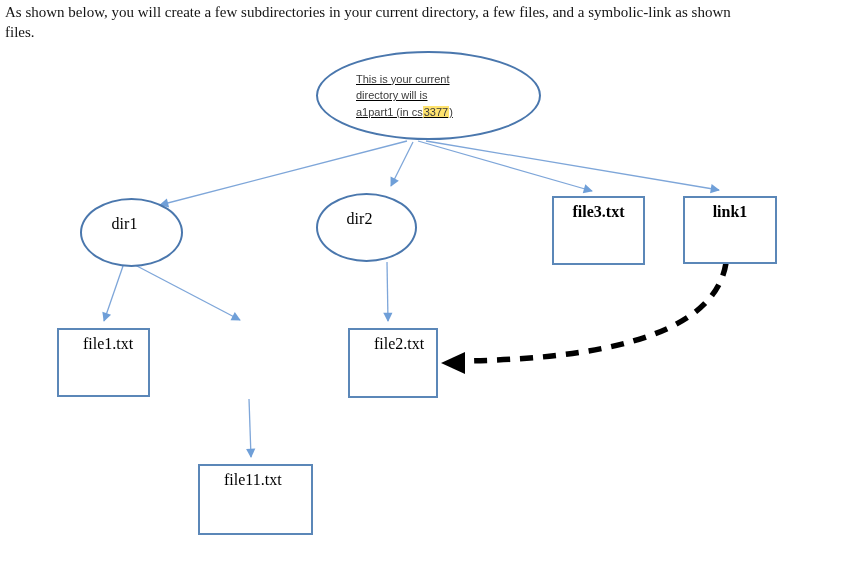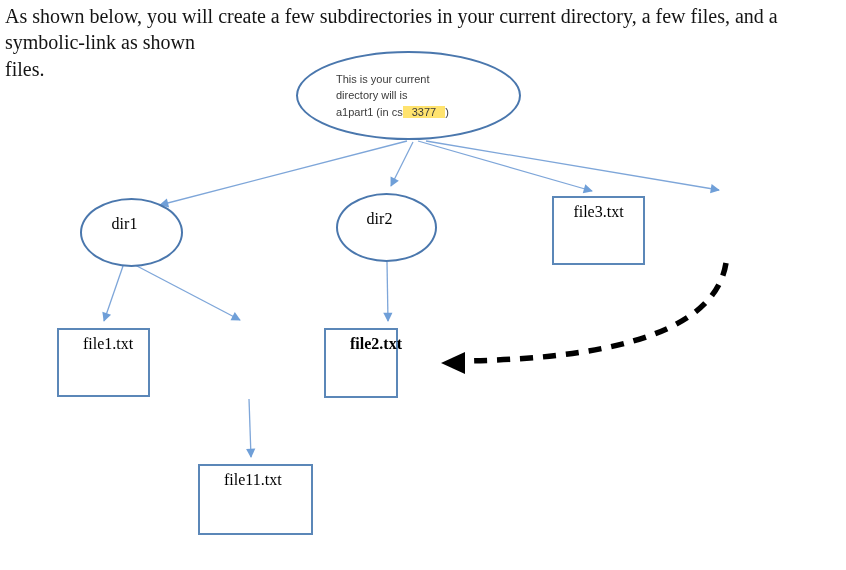--- a/index.html
+++ b/index.html
@@ -16,7 +16,7 @@
     left: 5px;
     top: 3px;
     width: 836px;
-    font-size: 20px;
+    font-size: 15px;
     line-height: 1.32;
     color: #141414;
     margin: 0;

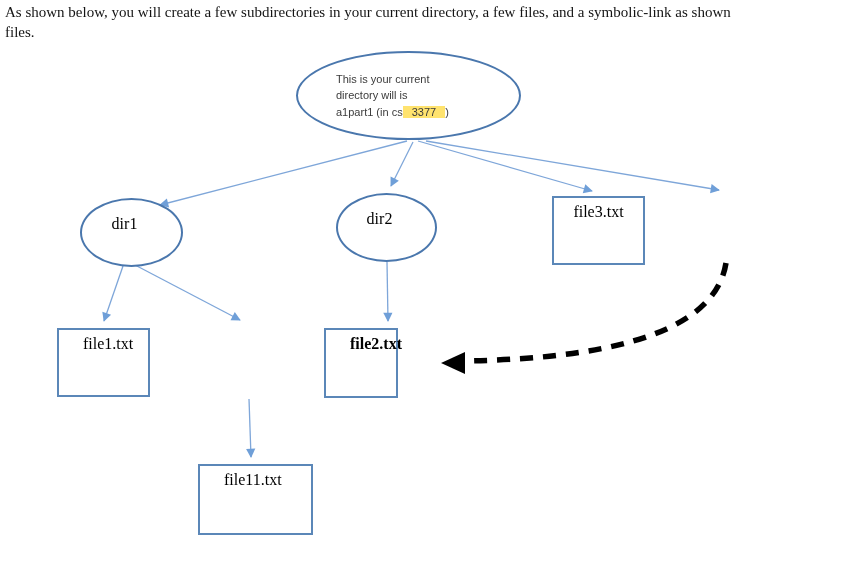--- a/index.html
+++ b/index.html
@@ -94,7 +94,7 @@
     <polygon points="441,363 465,352 465,374" fill="#000000"></polygon>
   </svg>
 
-  <div class="node root-ellipse" style="left:296px; top:51px; width:225px; height:89px;">
+  <div class="node root-ellipse" style="left:316px; top:51px; width:225px; height:89px;text-decoration:underline;">
     <div class="root-text"><span>This is your current</span><br><span>directory will is</span><br><span>a1part1 (in cs</span><span class="hl">3377</span><span>)</span></div>
   </div>
 

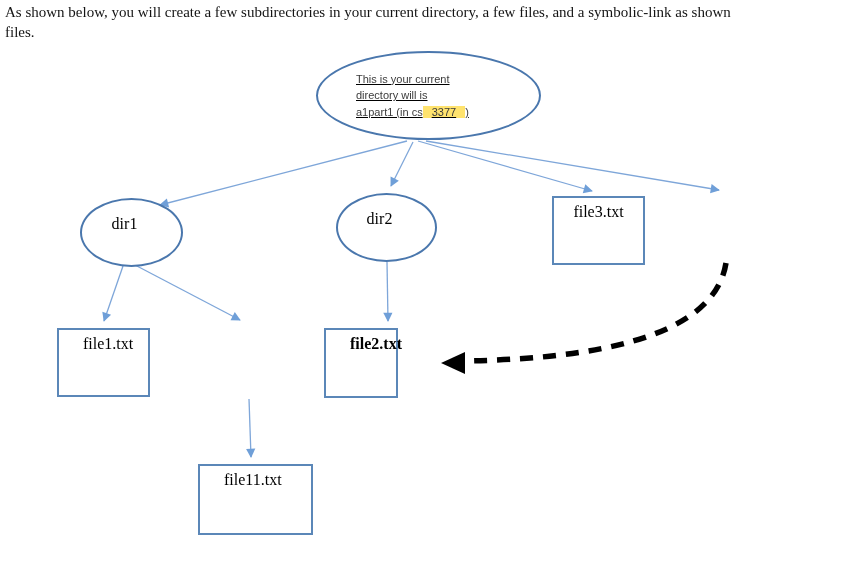--- a/index.html
+++ b/index.html
@@ -64,7 +64,7 @@
   }
   .hl {
     background: #ffe36e;
-    padding: 0 9px;
+    padding: 0 1px;
   }
 </style>
 </head>

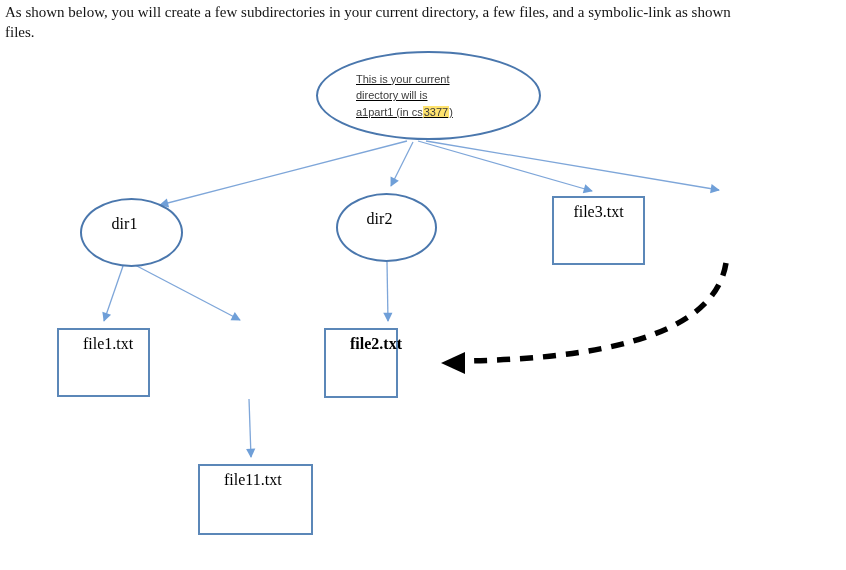--- a/index.html
+++ b/index.html
@@ -102,7 +102,7 @@
     <span class="lbl">dir1</span>
   </div>
 
-  <div class="node ellipse" style="left:336px; top:193px; width:101px; height:69px;">
+  <div class="node ellipse" style="left:316px; top:193px; width:101px; height:69px;">
     <span class="lbl">dir2</span>
   </div>
 

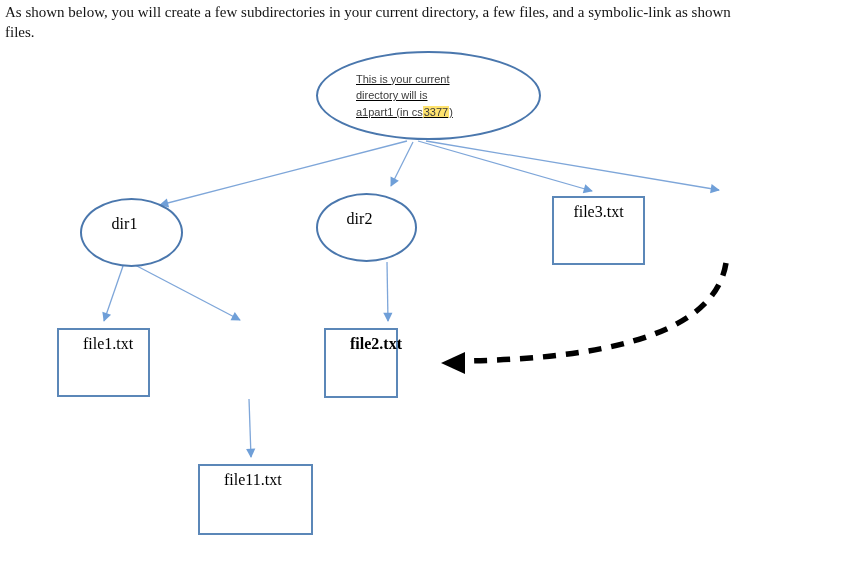--- a/index.html
+++ b/index.html
@@ -46,7 +46,7 @@
     padding-top: 5px;
   }
   .rect.left-text { padding-left: 24px; }
-  .rect.center-text { text-align: center; }
+  .rect.center-text { text-align: center; font-weight: bold; }
   .root-ellipse {
     border: 2px solid #4a77ad;
     border-radius: 50%;

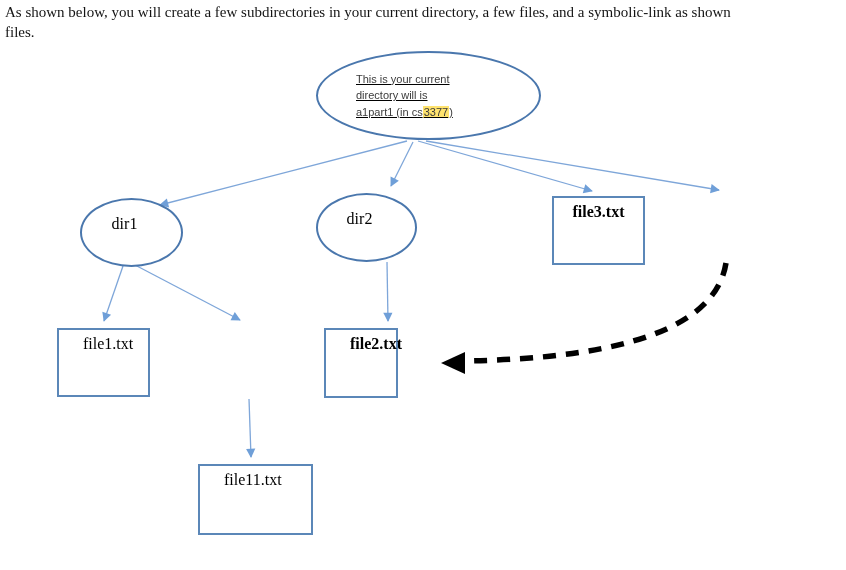--- a/index.html
+++ b/index.html
@@ -119,6 +119,9 @@
     <span>file3.txt</span>
   </div>
 
+  <div class="node rect center-text" style="left:683px; top:196px; width:94px; height:68px;">
+    <span>link1</span>
+  </div>
 
   <div class="node rect left-text" style="left:198px; top:464px; width:115px; height:71px;">
     <span>file11.txt</span>

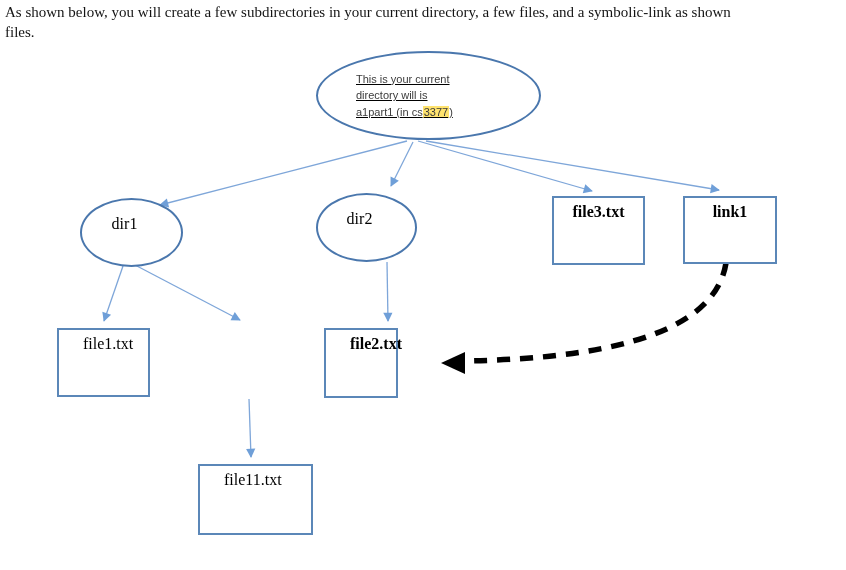--- a/index.html
+++ b/index.html
@@ -111,7 +111,7 @@
     <span>file1.txt</span>
   </div>
 
-  <div class="node rect left-text" style="left:324px; top:328px; width:74px; height:70px;font-weight:bold;">
+  <div class="node rect left-text" style="left:348px; top:328px; width:90px; height:70px;">
     <span>file2.txt</span>
   </div>
 

